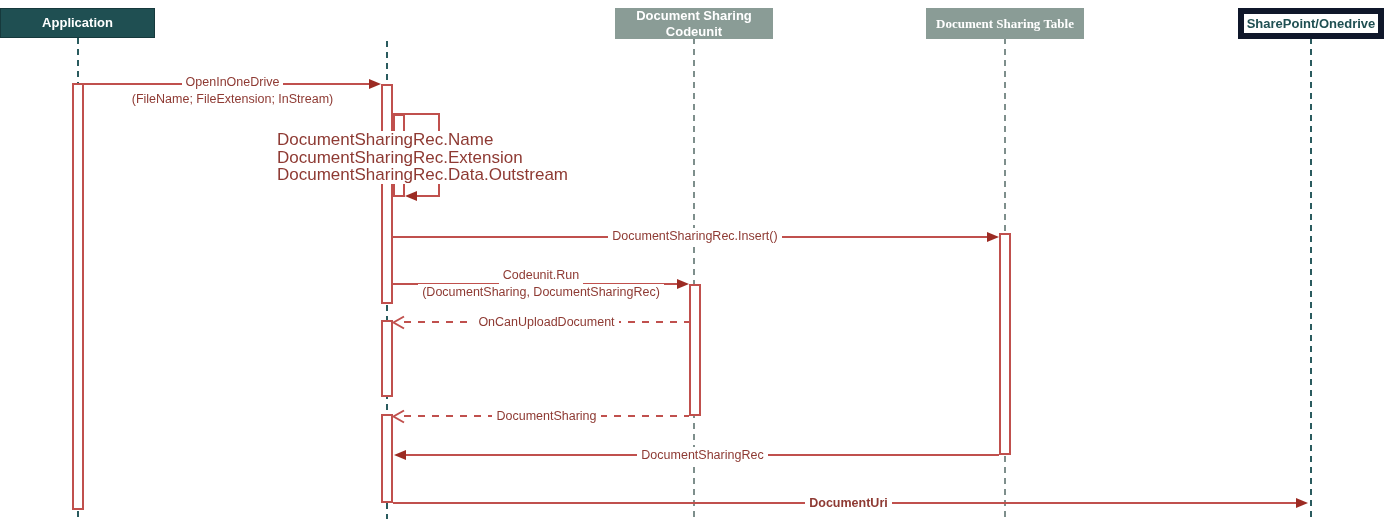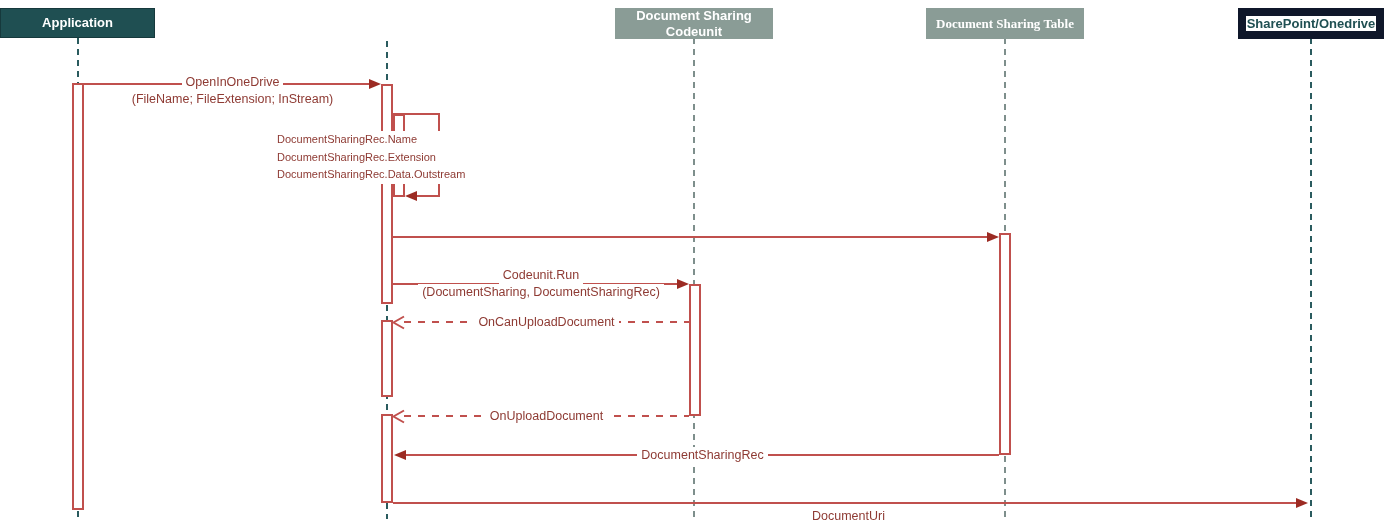--- a/index.html
+++ b/index.html
@@ -22,7 +22,7 @@
   }
   .pbox.teal{background:#1F4F52;color:#fff;border:1px solid #16393C;}
   .pbox.sage{background:#8A9C96;color:#fff;border:1px solid #8A9C96;}
-  .pbox.outline{background:#fff;color:#1F4F52;border:8px solid #0f172a;}
+  .pbox.outline{background:#fff;color:#1F4F52;border:6px solid #0f172a;}
   
   .lifeline{
     position:absolute;width:2px;z-index:1;

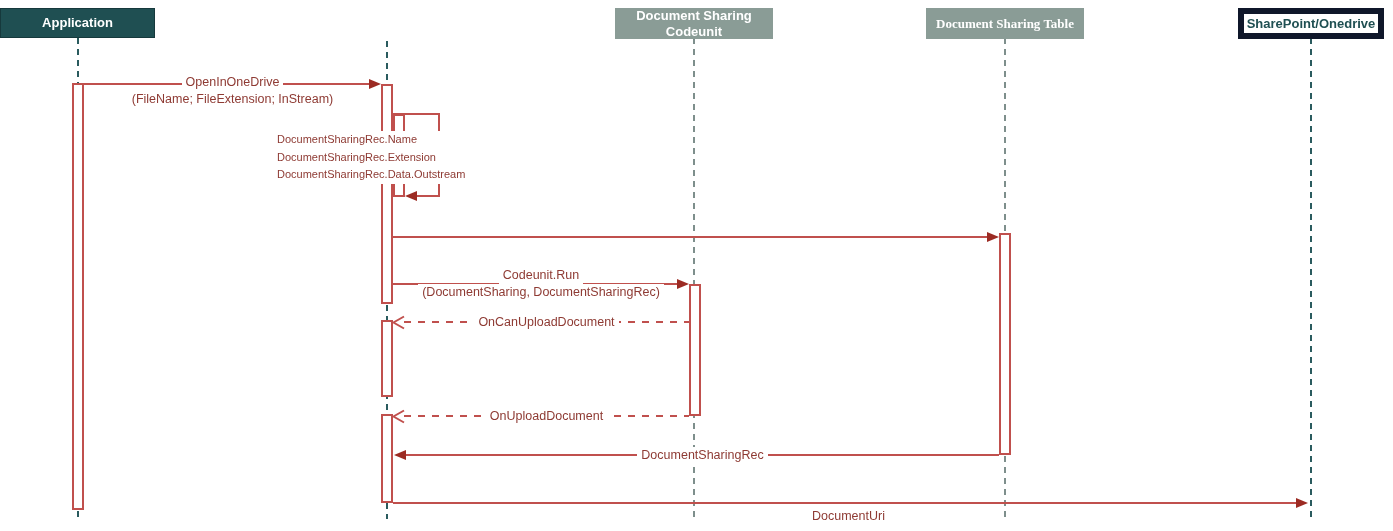--- a/index.html
+++ b/index.html
@@ -58,7 +58,7 @@
   }
   .selfblock{
     position:absolute;z-index:5;background:#fff;
-    color:#8E3A33;font-size:11px;line-height:17.5px;
+    color:#8E3A33;font-size:17px;line-height:17.5px;
     white-space:nowrap;padding:0 3px;text-align:left;
   }
 </style>

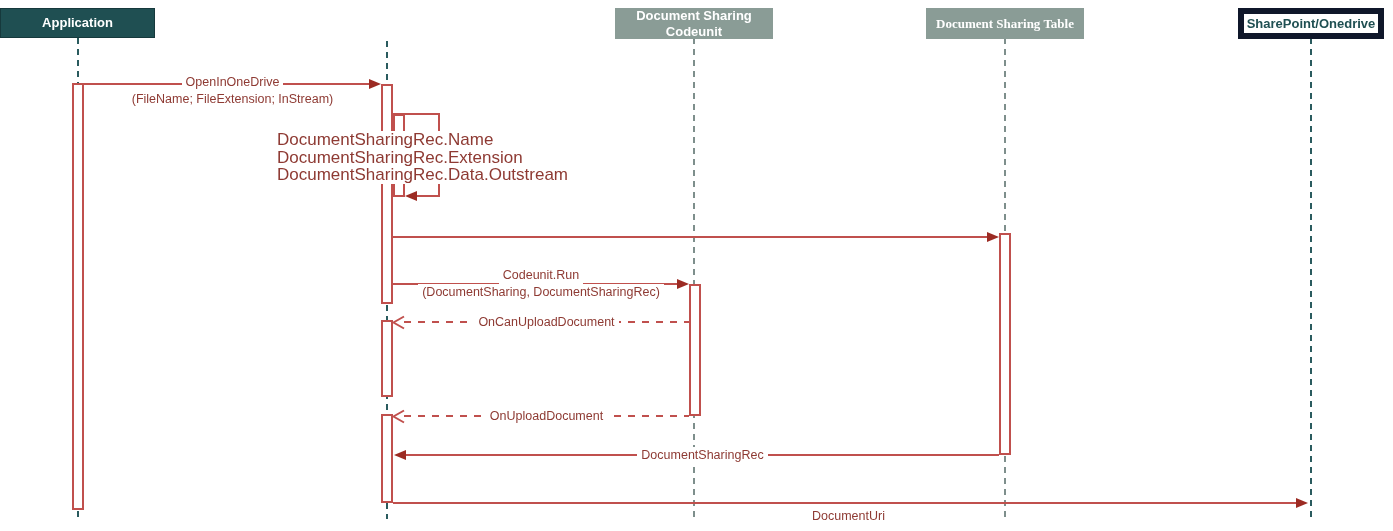--- a/index.html
+++ b/index.html
@@ -113,6 +113,9 @@
 
   <div class="mline" style="left:393px;top:236px;width:594px;"></div>
   <div class="tri-right" style="left:987px;top:232px;"></div>
+  <div class="lblwrap" style="left:393px;top:228px;width:604px;">
+    <span class="lbl">DocumentSharingRec.Insert()</span>
+  </div>
 
   <div class="mline" style="left:393px;top:283px;width:284px;"></div>
   <div class="tri-right" style="left:677px;top:279px;"></div>

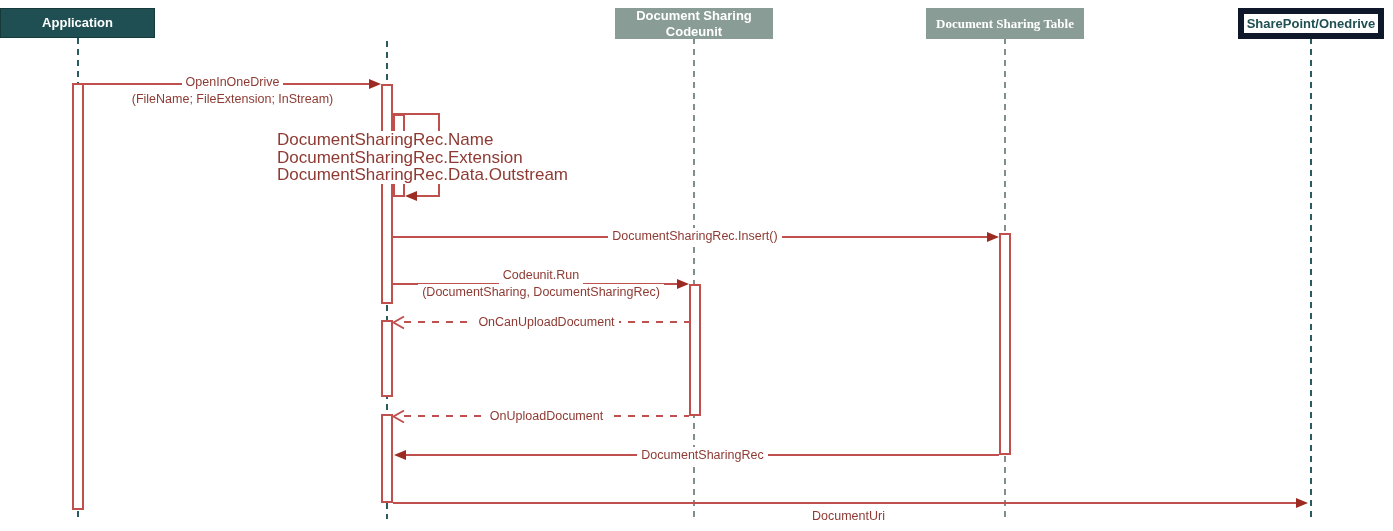--- a/index.html
+++ b/index.html
@@ -137,7 +137,7 @@
     <polyline points="12,1.5 1.5,7.5 12,13.5" fill="none" stroke="#C0504D" stroke-width="2"></polyline>
   </svg>
   <div class="lblwrap" style="left:404px;top:408px;width:285px;">
-    <span class="lbl">OnUploadDocument</span>
+    <span class="lbl">DocumentSharing</span>
   </div>
 
   <div class="mline" style="left:406px;top:454px;width:593px;"></div>

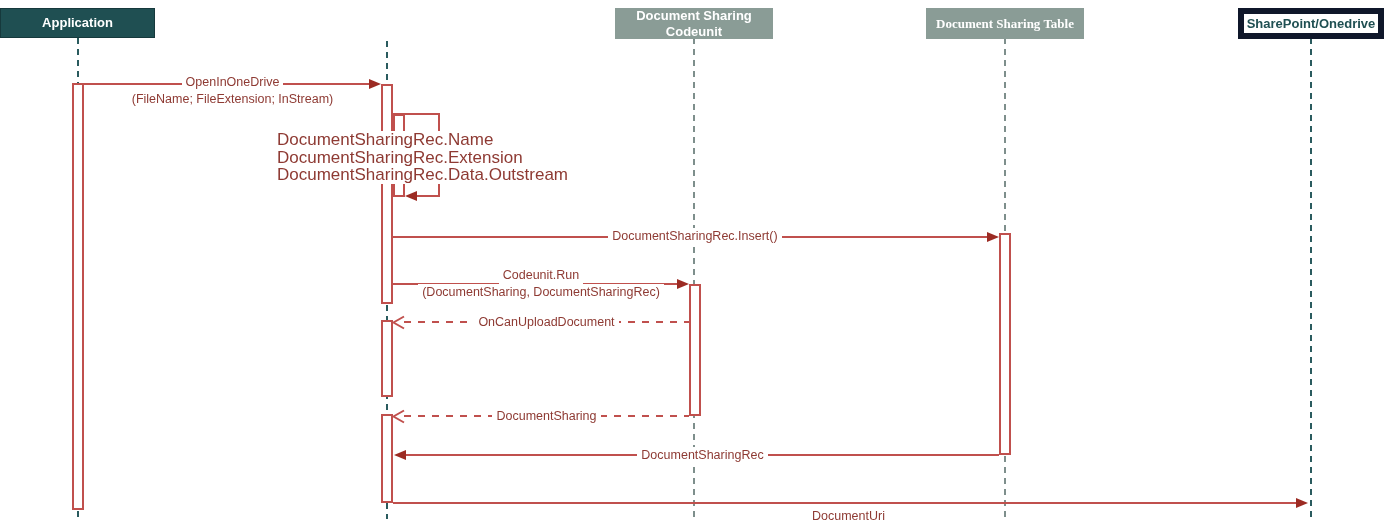--- a/index.html
+++ b/index.html
@@ -148,7 +148,7 @@
 
   <div class="mline" style="left:393px;top:502px;width:903px;"></div>
   <div class="tri-right" style="left:1296px;top:498px;"></div>
-  <div class="lblwrap" style="left:393px;top:508px;width:911px;">
+  <div class="lblwrap" style="left:393px;top:495px;width:911px;font-weight:bold;">
     <span class="lbl">DocumentUri</span>
   </div>
 

